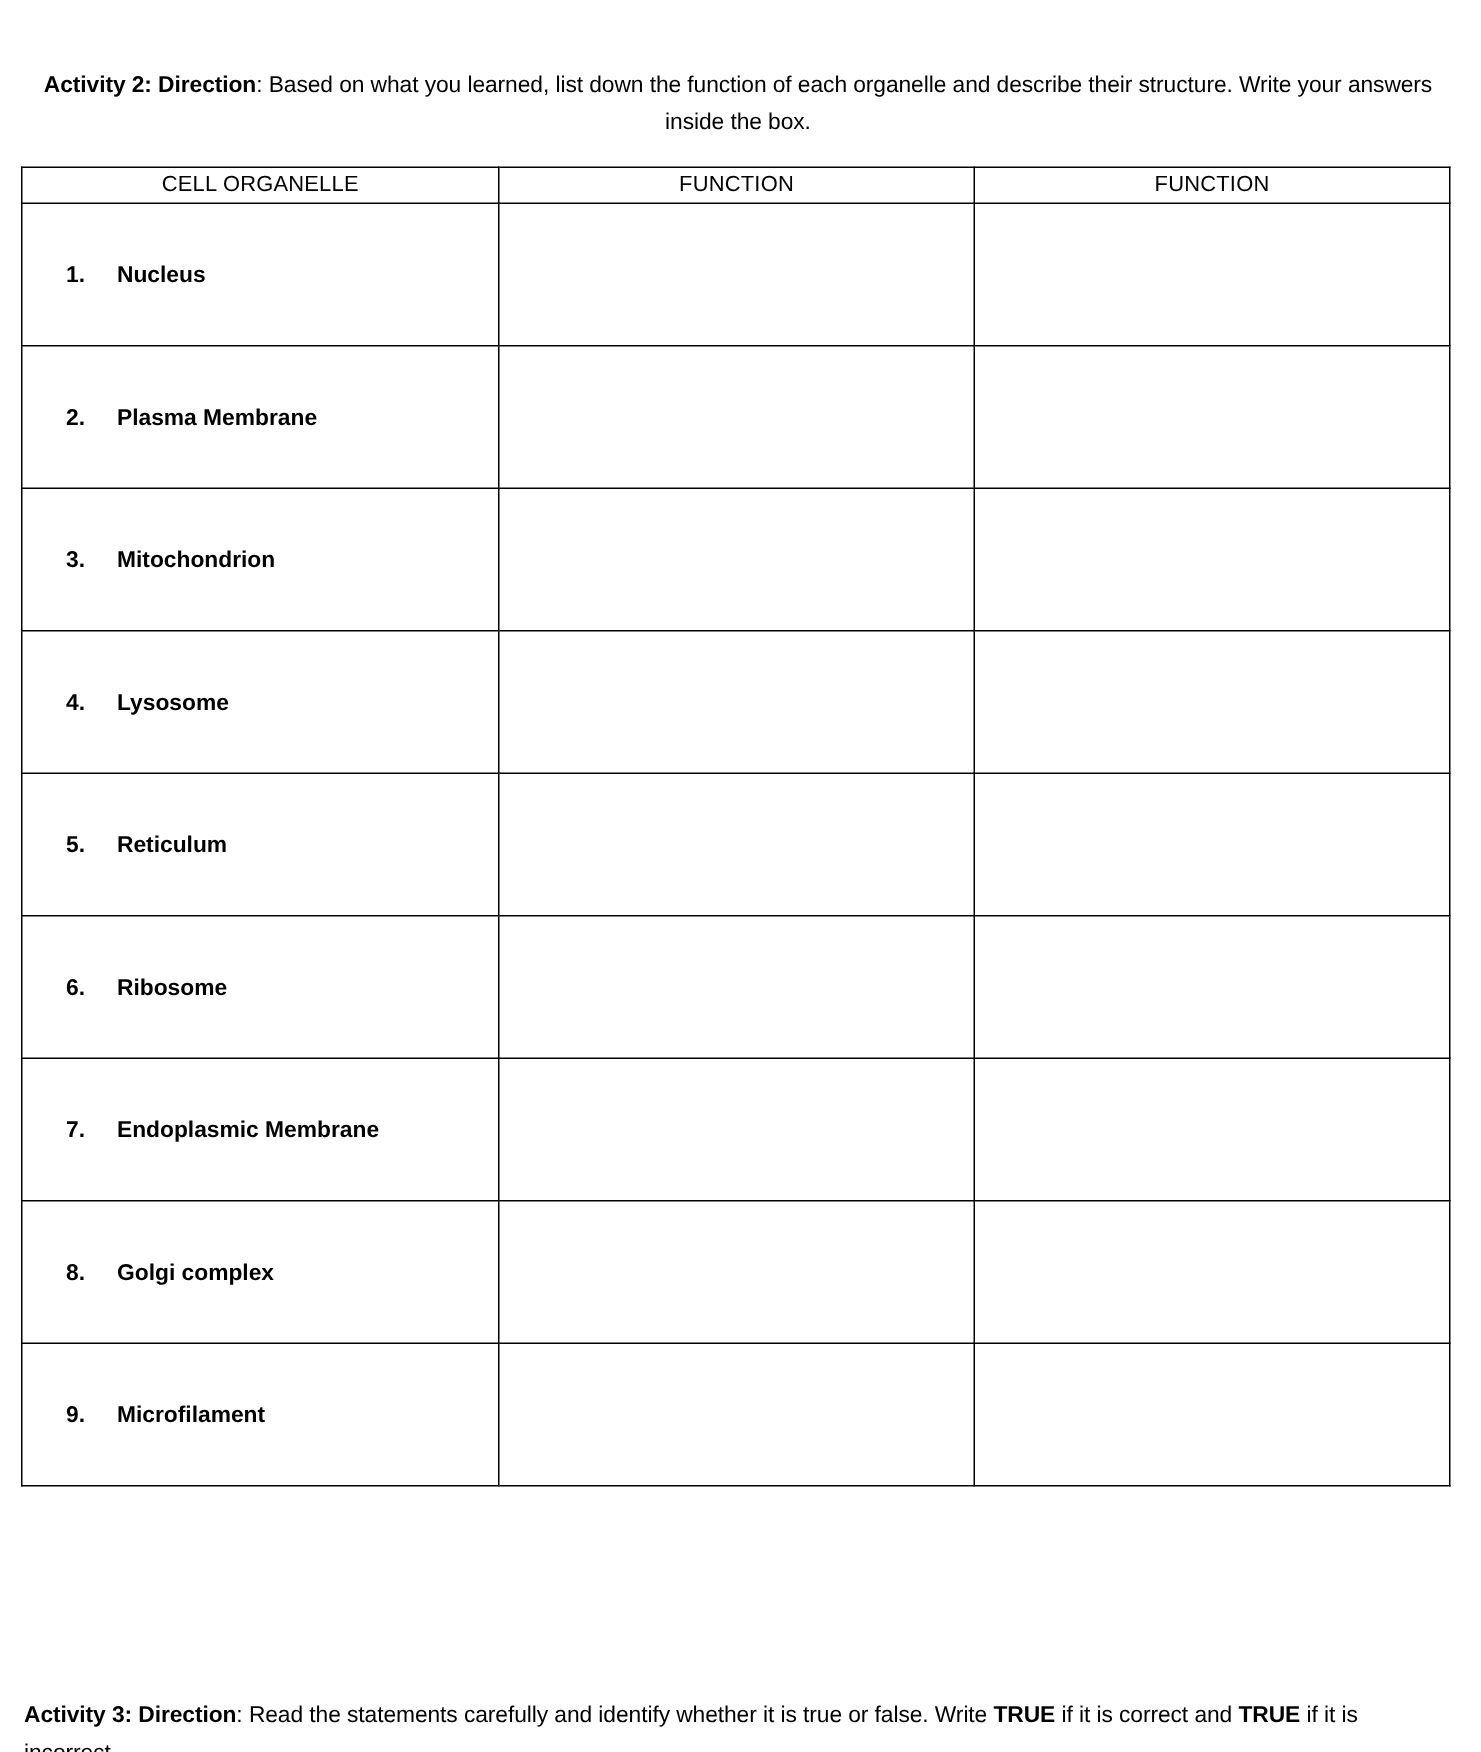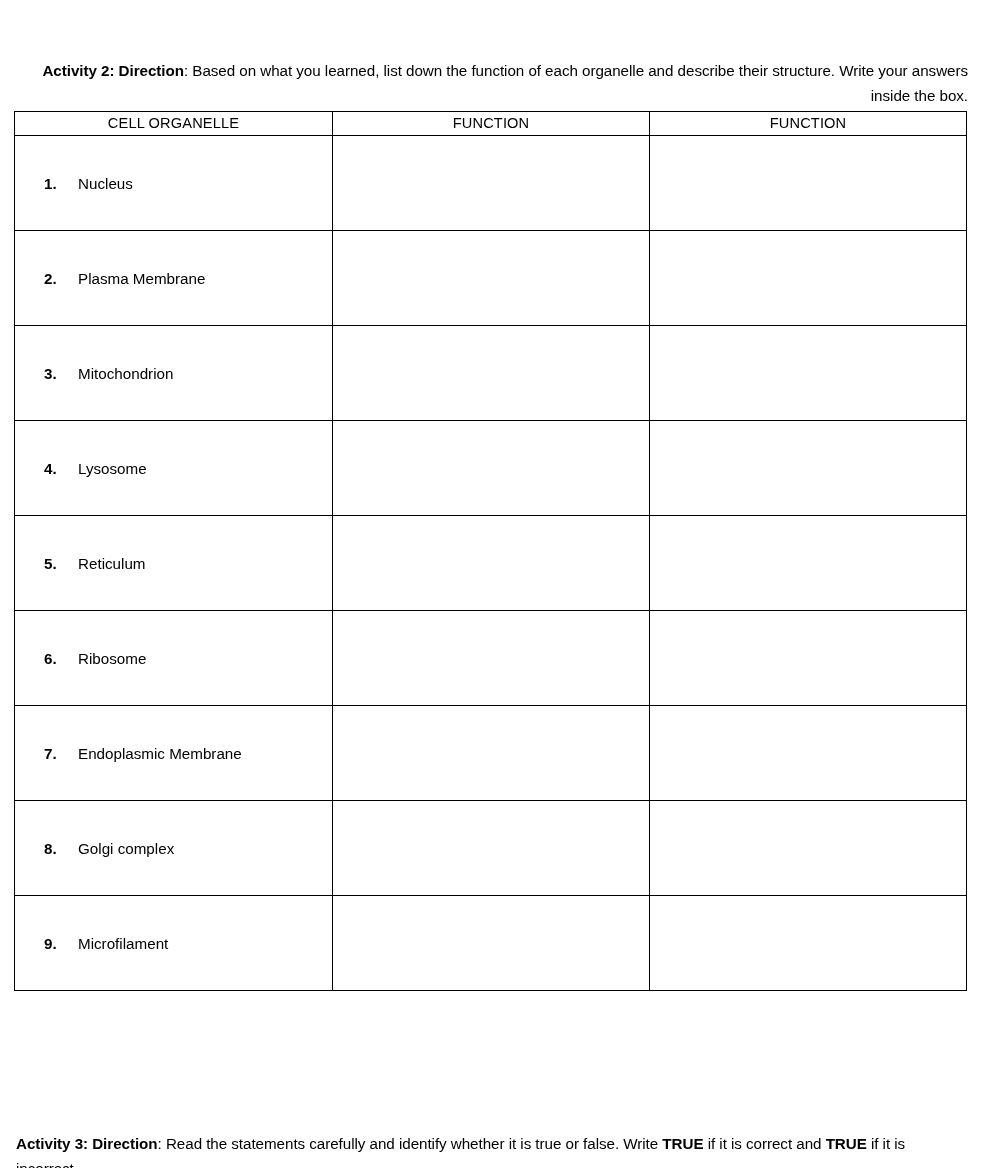--- a/index.html
+++ b/index.html
@@ -28,11 +28,11 @@
   .intro {
     position: absolute;
     left: 16px;
-    top: 44px;
+    top: 30px;
     width: 952px;
     font-size: 15.2px;
     line-height: 24.5px;
-    text-align: right;
+    text-align: center;
     letter-spacing: -0.05px;
   }
   .intro .lead { font-weight: bold; }

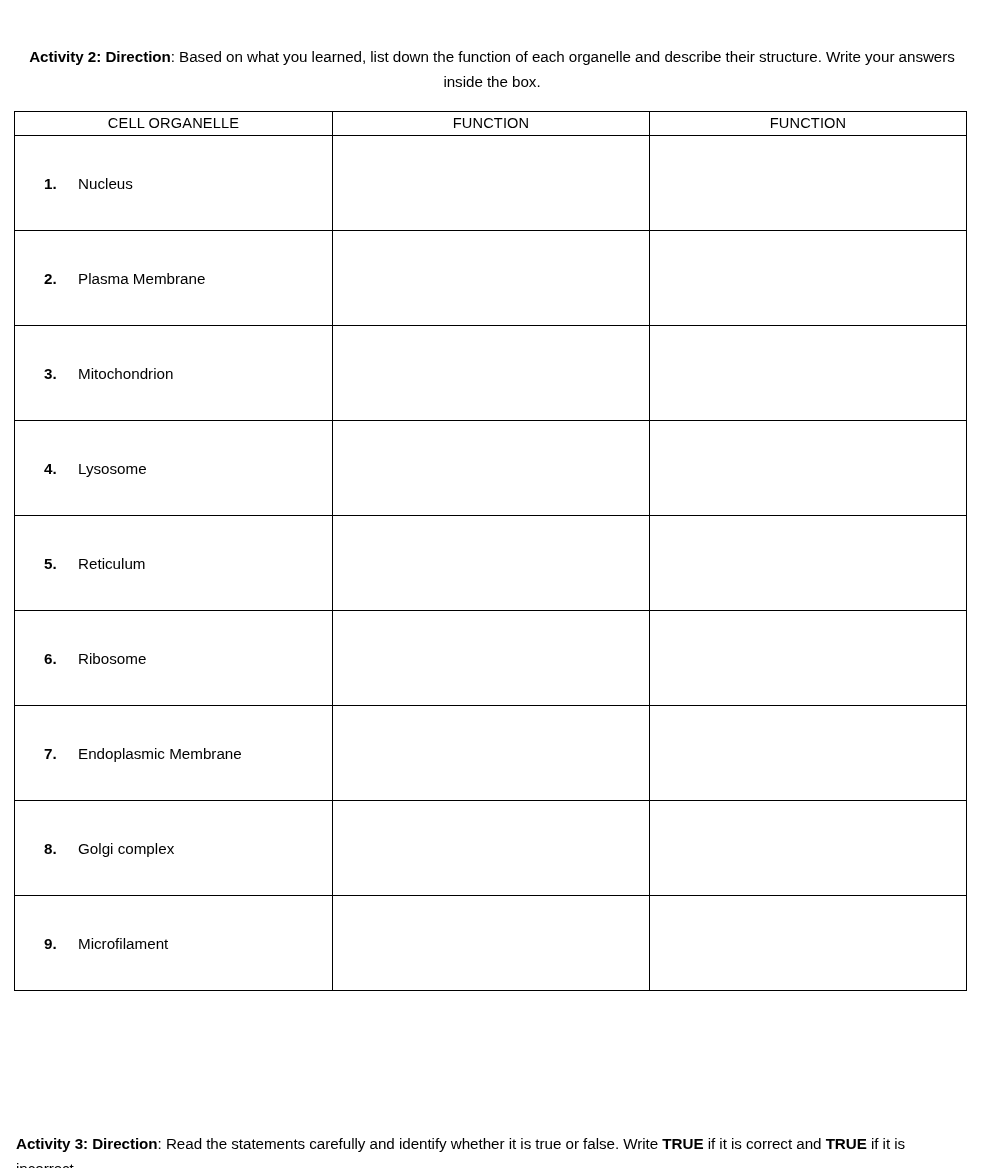--- a/index.html
+++ b/index.html
@@ -92,7 +92,7 @@
   }
   .oname {
     font-size: 15.2px;
-    font-weight: normal;
+    font-weight: bold;
     letter-spacing: 0px;
   }
   td.blank-cell { background: #ffffff; }

